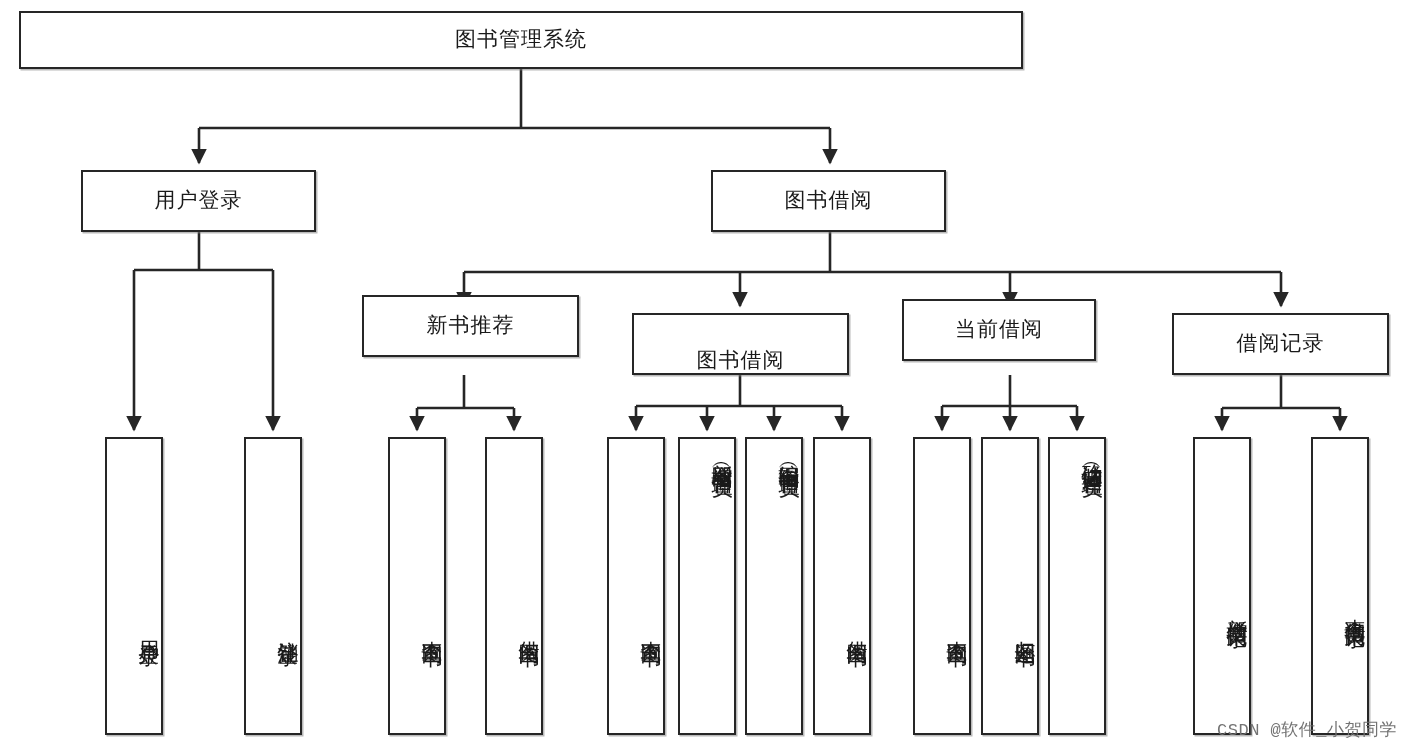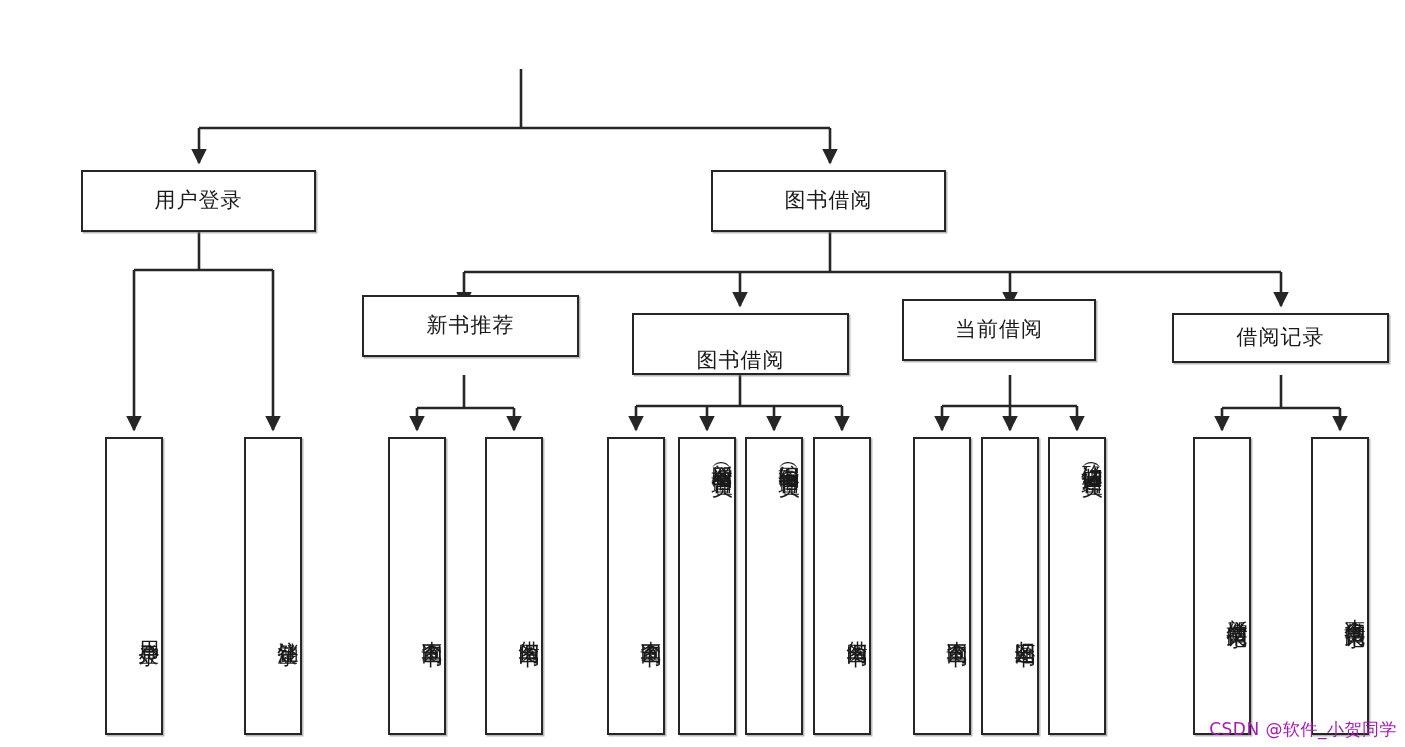--- a/index.html
+++ b/index.html
@@ -125,6 +125,9 @@
     </g>
   </svg>
 
+  <div class="node horizontal" style="left:19px; top:11px; width:1004px; height:58px;">
+    <span class="node-label">图书管理系统</span>
+  </div>
 
   <div class="node horizontal" style="left:81px; top:170px; width:235px; height:62px;">
     <span class="node-label">用户登录</span>

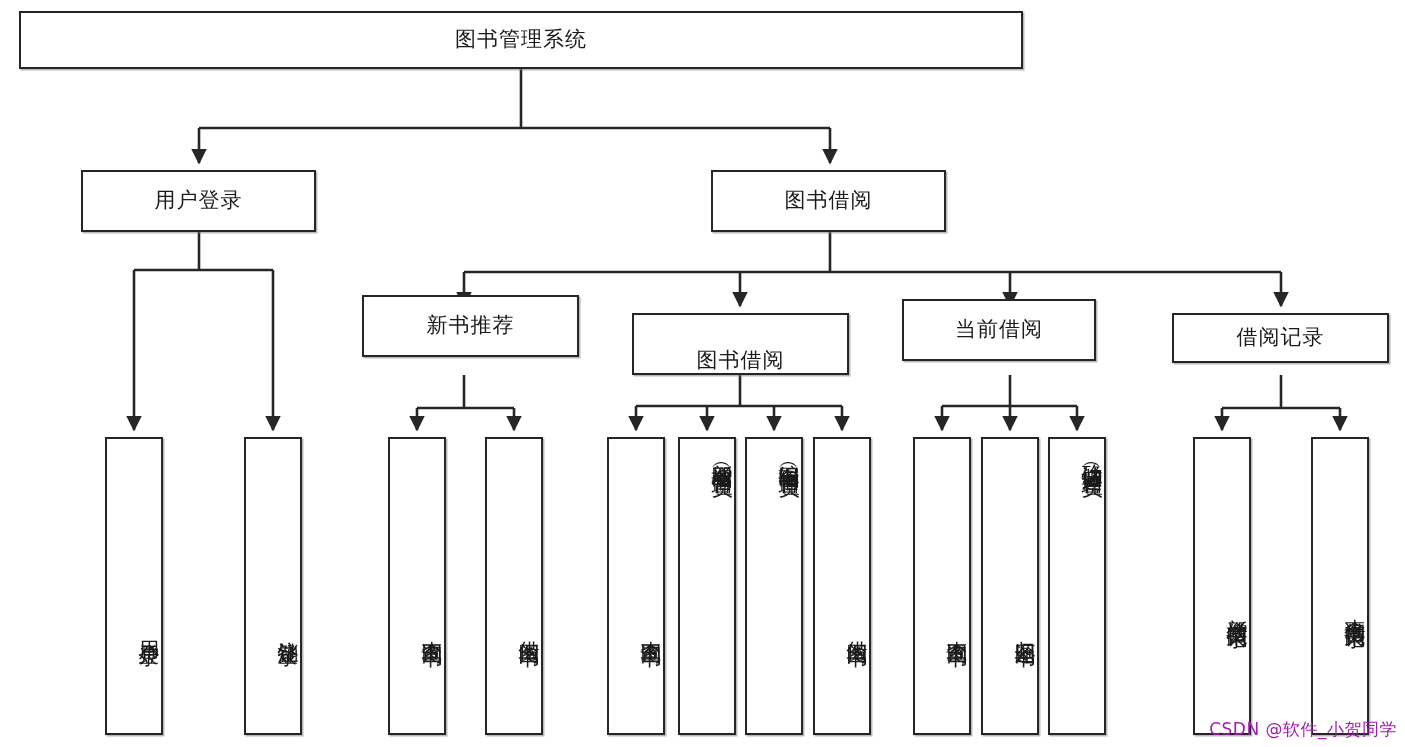--- a/index.html
+++ b/index.html
@@ -145,7 +145,7 @@
   <div class="node horizontal" style="left:902px; top:299px; width:194px; height:62px;">
     <span class="node-label">当前借阅</span>
   </div>
-  <div class="node horizontal" style="left:1172px; top:313px; width:217px; height:50px;">
+  <div class="node horizontal" style="left:1172px; top:313px; width:217px; height:62px;">
     <span class="node-label">借阅记录</span>
   </div>
 

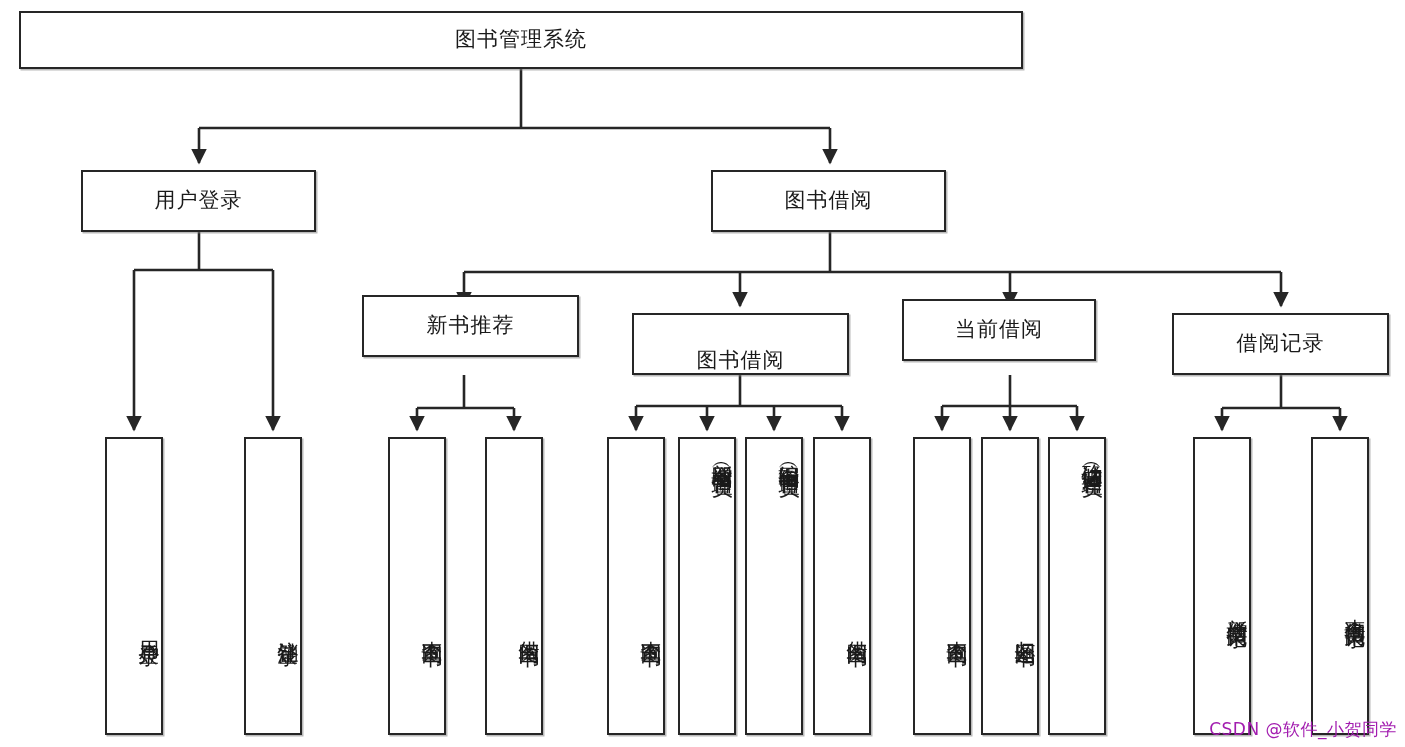--- a/index.html
+++ b/index.html
@@ -64,10 +64,11 @@
     right: 8px;
     bottom: 6px;
     font-size: 17px;
-    color: #a21caf;
+    color: #737373;
     letter-spacing: 0.5px;
     white-space: nowrap;
     user-select: none;
+    font-family: Liberation Mono, monospace;
   }
 </style>
 </head>

